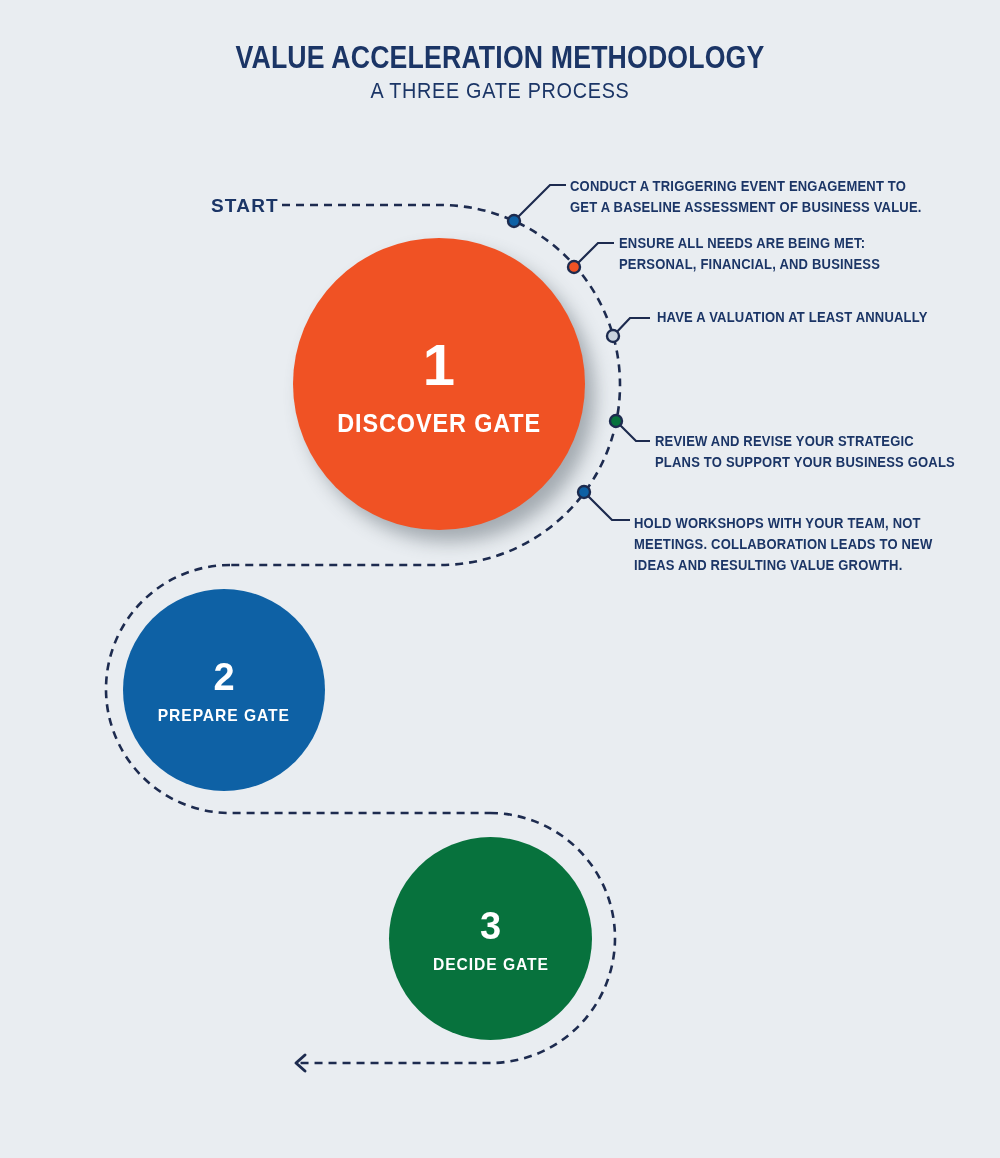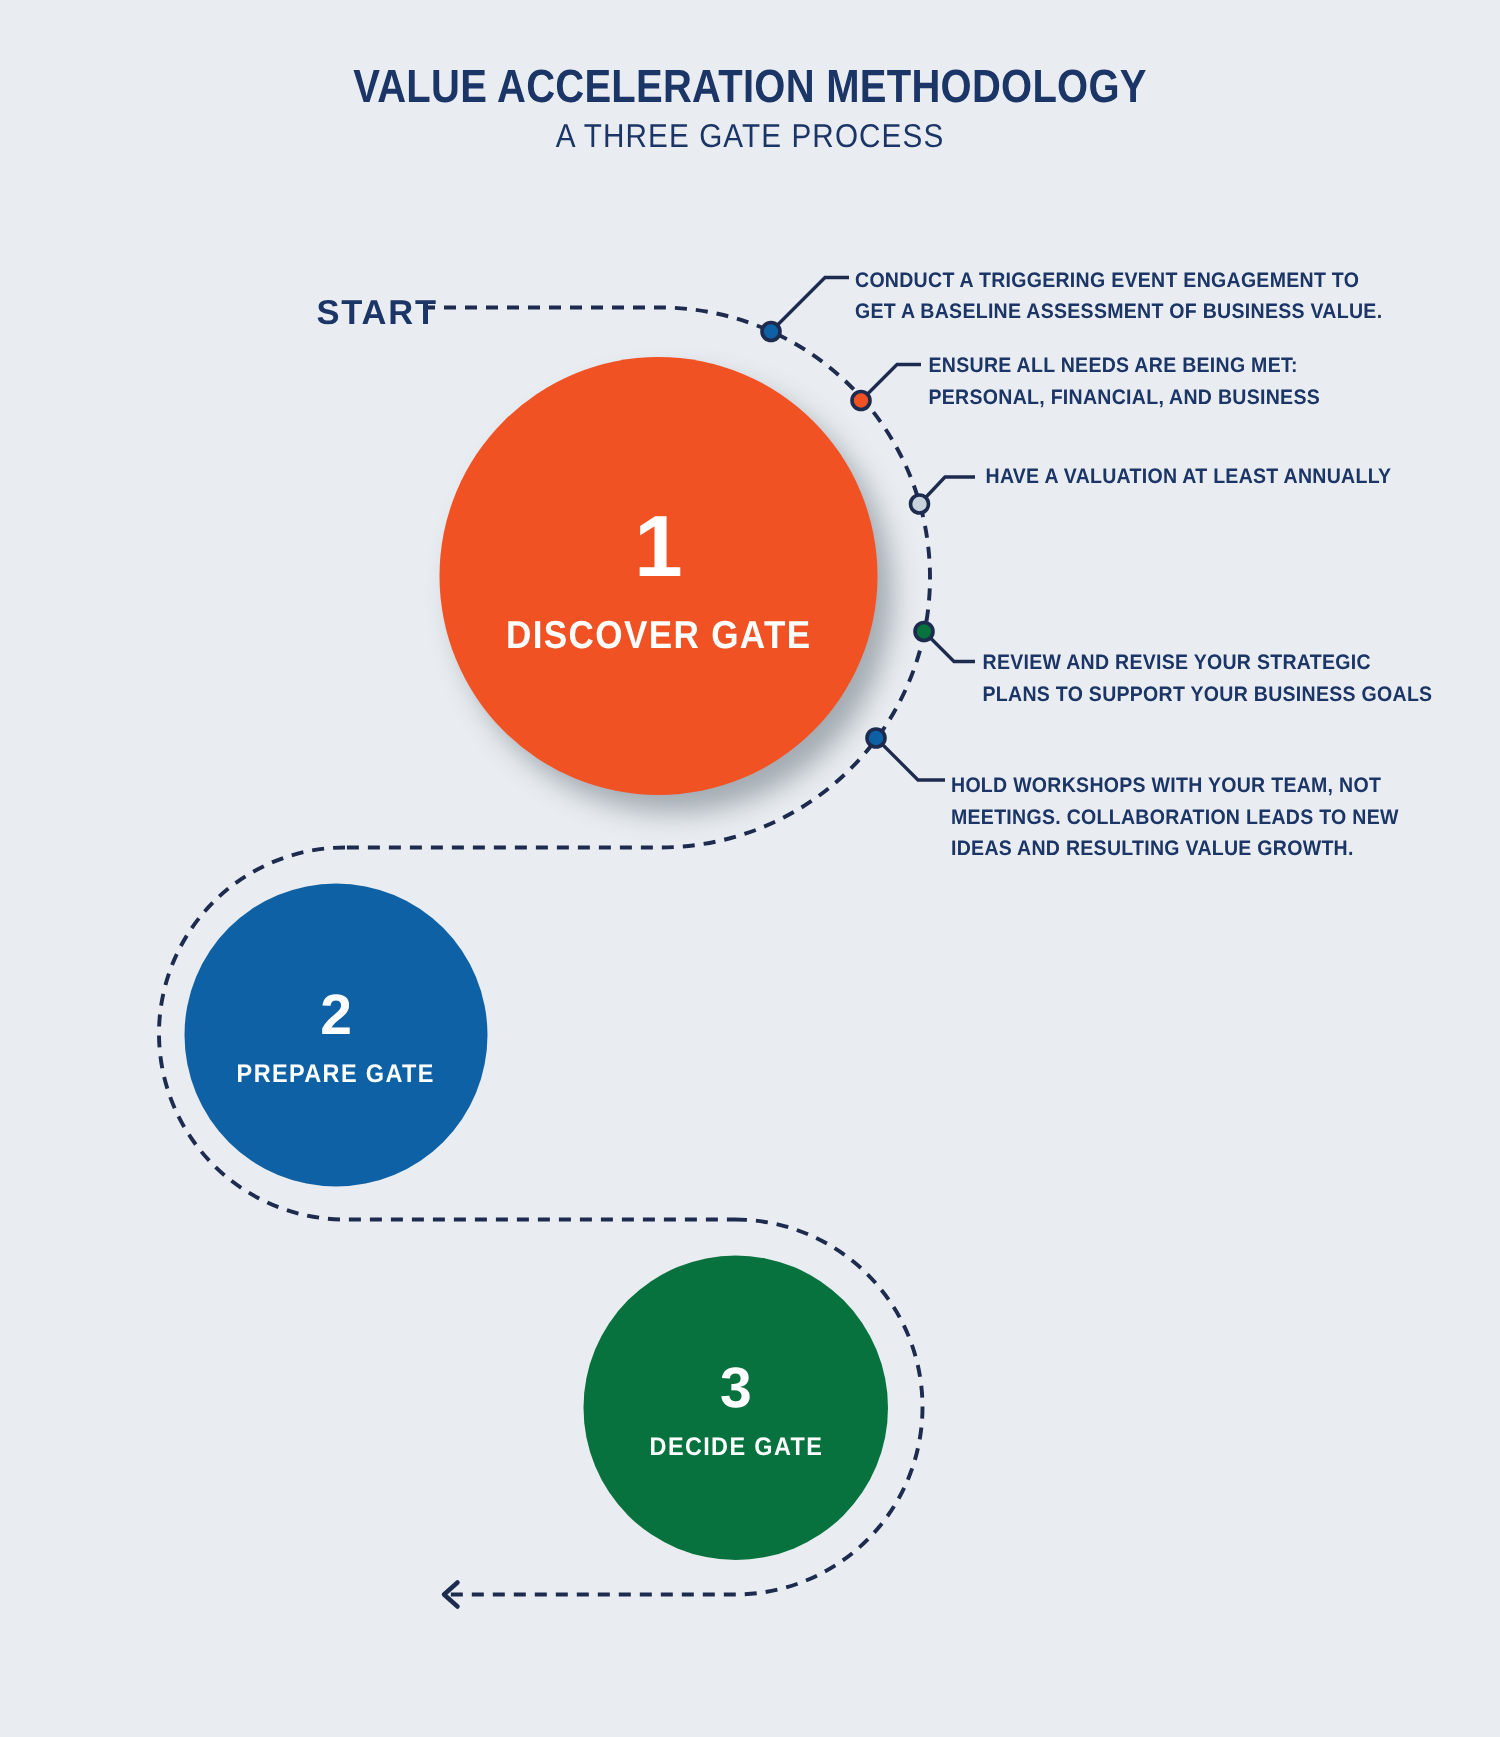--- a/index.html
+++ b/index.html
@@ -21,7 +21,7 @@
   }
   svg.paths { position: absolute; left: 0; top: 0; }
   .start {
-    position: absolute; left: 211px; top: 195px; font-weight: 700; font-size: 23px;
+    position: absolute; left: 211px; top: 195px; font-weight: 700; font-size: 19px;
     letter-spacing: 1.2px; color: #1b3566;
   }
   .gate {

